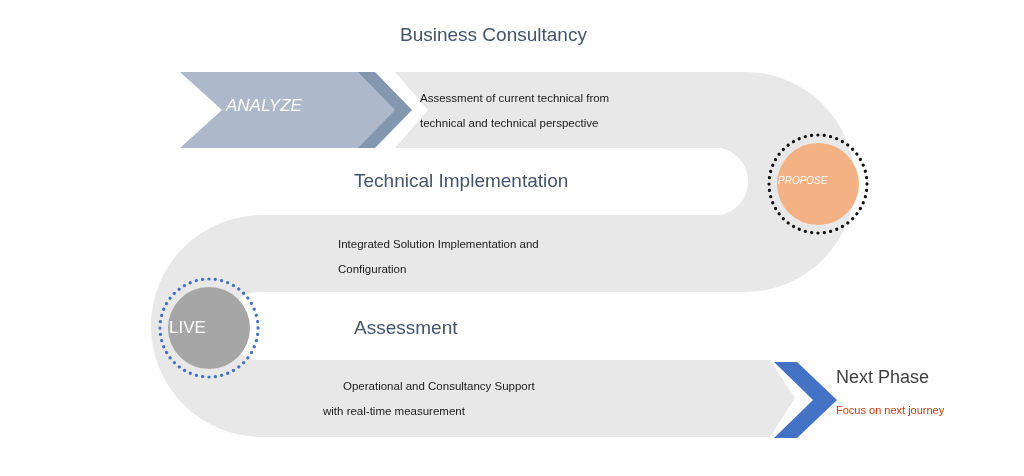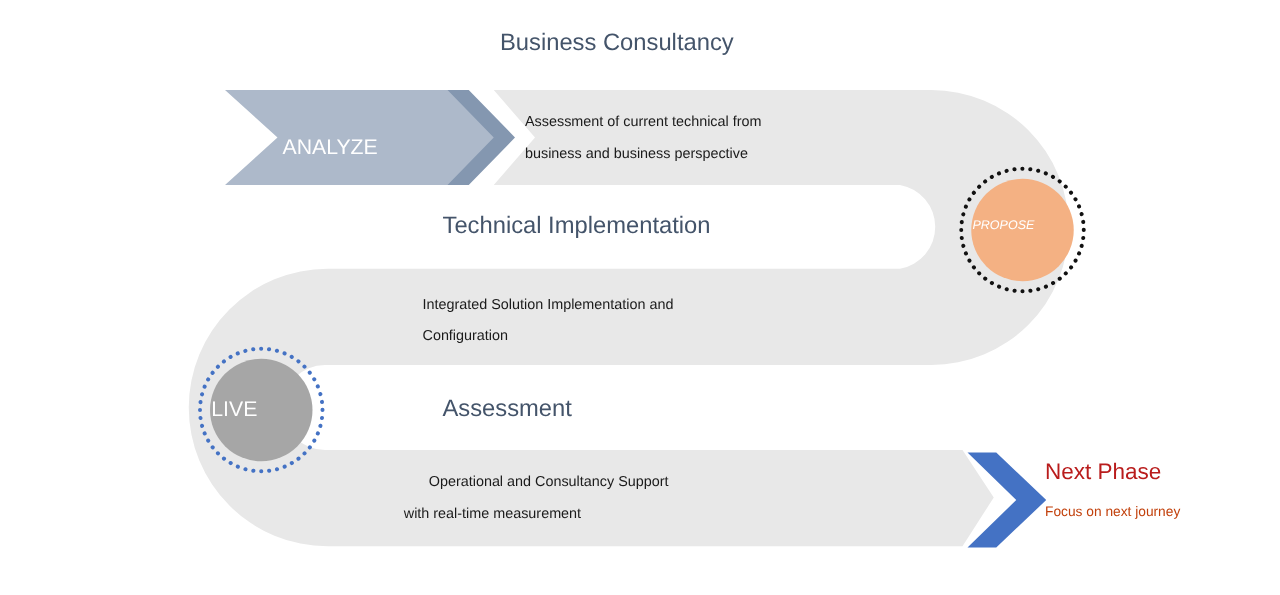--- a/index.html
+++ b/index.html
@@ -33,7 +33,7 @@
   <polygon points="774,362 797,362 837,400 797,438 774,438 813,400" fill="#4472c4"></polygon>
 </svg>
 
-<div class="label node-text" style="left:226px; top:108px; width:120px;">ANALYZE</div>
+<div class="label node-text" style="left:226px; top:96px; width:120px;font-style:italic;">ANALYZE</div>
 <div class="label heading" style="left:400px; top:24px; width:300px;">Business Consultancy</div>
 <div class="label desc" style="left:420px; top:86px; width:300px;">Assessment of current technical from</div>
 <div class="label desc" style="left:420px; top:111px; width:300px;">business and business perspective</div>

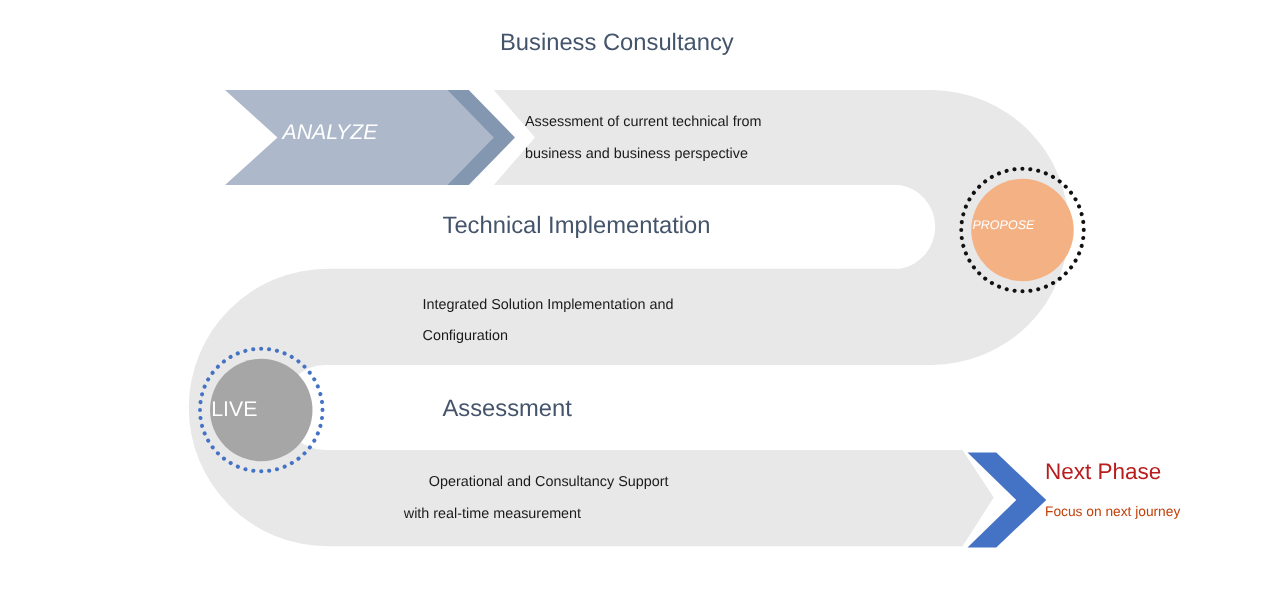--- a/index.html
+++ b/index.html
@@ -36,7 +36,7 @@
 <div class="label node-text" style="left:226px; top:96px; width:120px;font-style:italic;">ANALYZE</div>
 <div class="label heading" style="left:400px; top:24px; width:300px;">Business Consultancy</div>
 <div class="label desc" style="left:420px; top:86px; width:300px;">Assessment of current technical from</div>
-<div class="label desc" style="left:420px; top:111px; width:300px;">business and business perspective</div>
+<div class="label desc" style="left:420px; top:111px; width:300px;">technical and technical perspective</div>
 
 <div class="label node-text" style="left:778px; top:175px; width:80px; font-size:10px;font-style:italic;">PROPOSE</div>
 <div class="label heading" style="left:354px; top:170px; width:300px;">Technical Implementation</div>

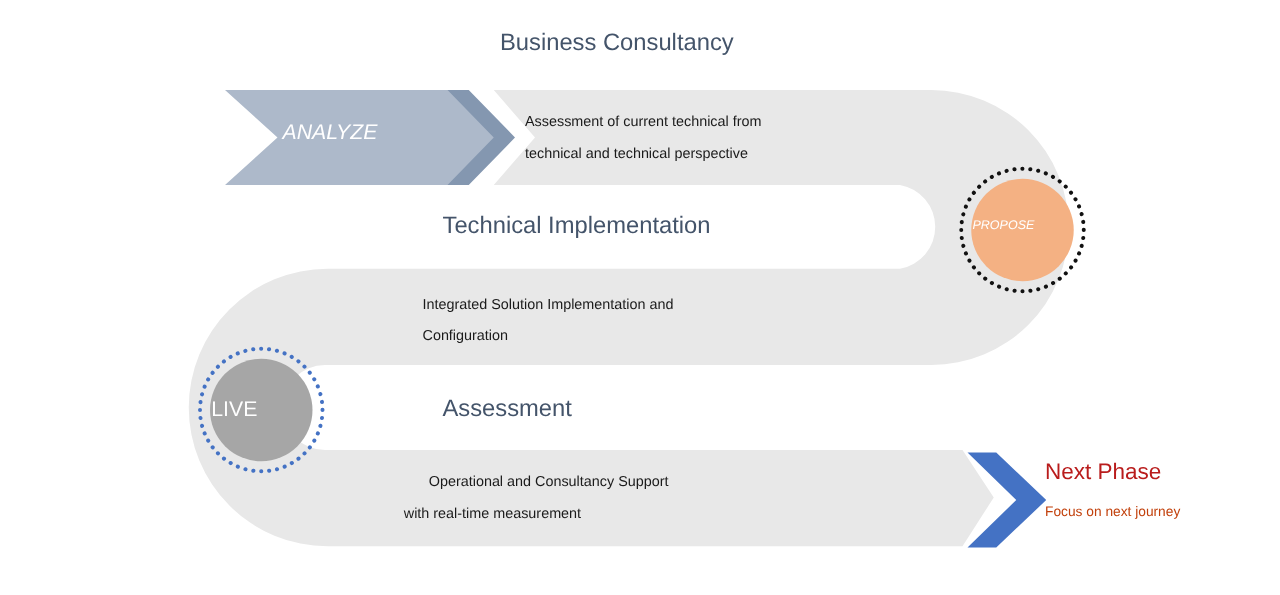--- a/index.html
+++ b/index.html
@@ -10,7 +10,7 @@
     .heading { color: #44546a; font-size: 19px; }
     .desc { color: #1a1a1a; font-size: 11.5px; line-height: 25px; }
     .node-text { color: #ffffff; font-size: 17px; }
-    .next-title { color: #b91c1c; font-size: 18px; text-align: left; }
+    .next-title { color: #404040; font-size: 18px; text-align: left; }
     .next-sub { color: #c2410c; font-size: 11px; text-align: left; }
   </style>
 </head>

